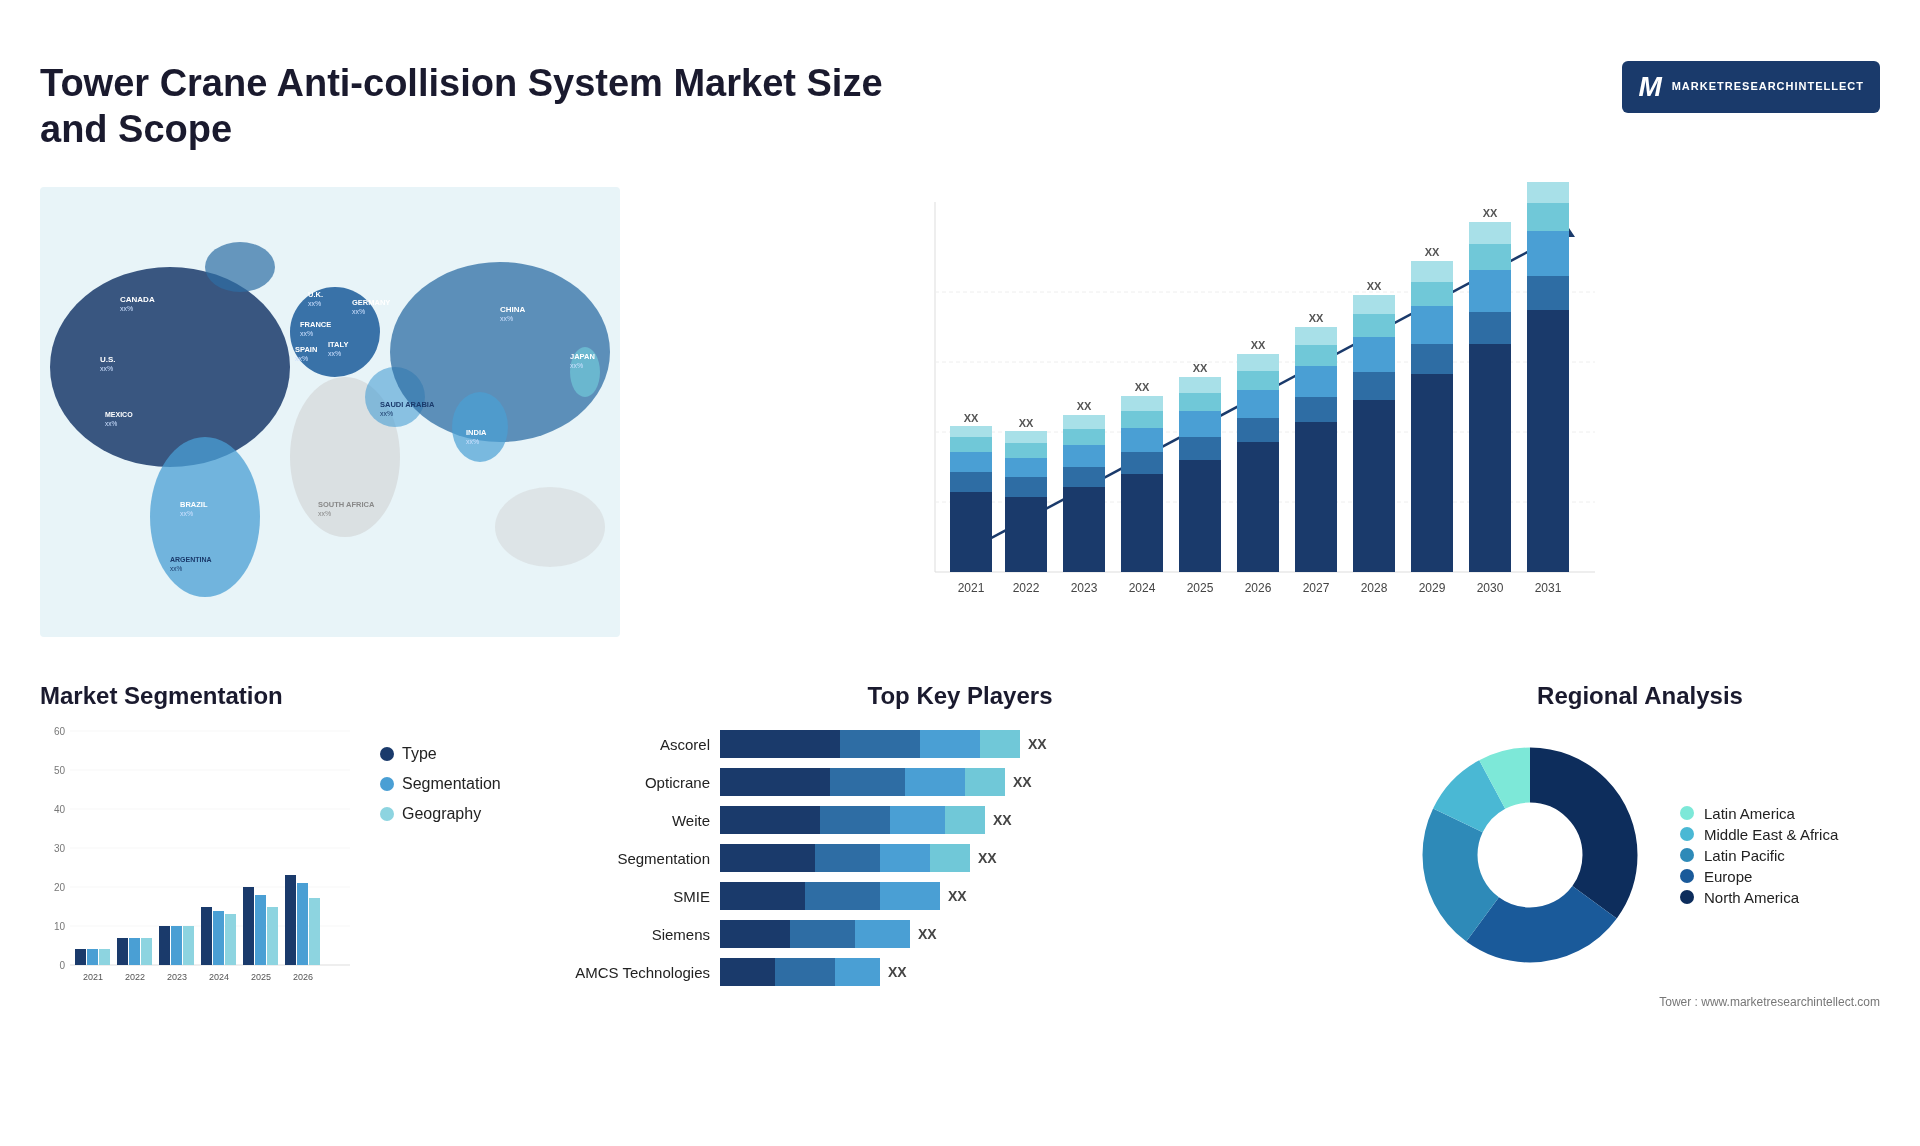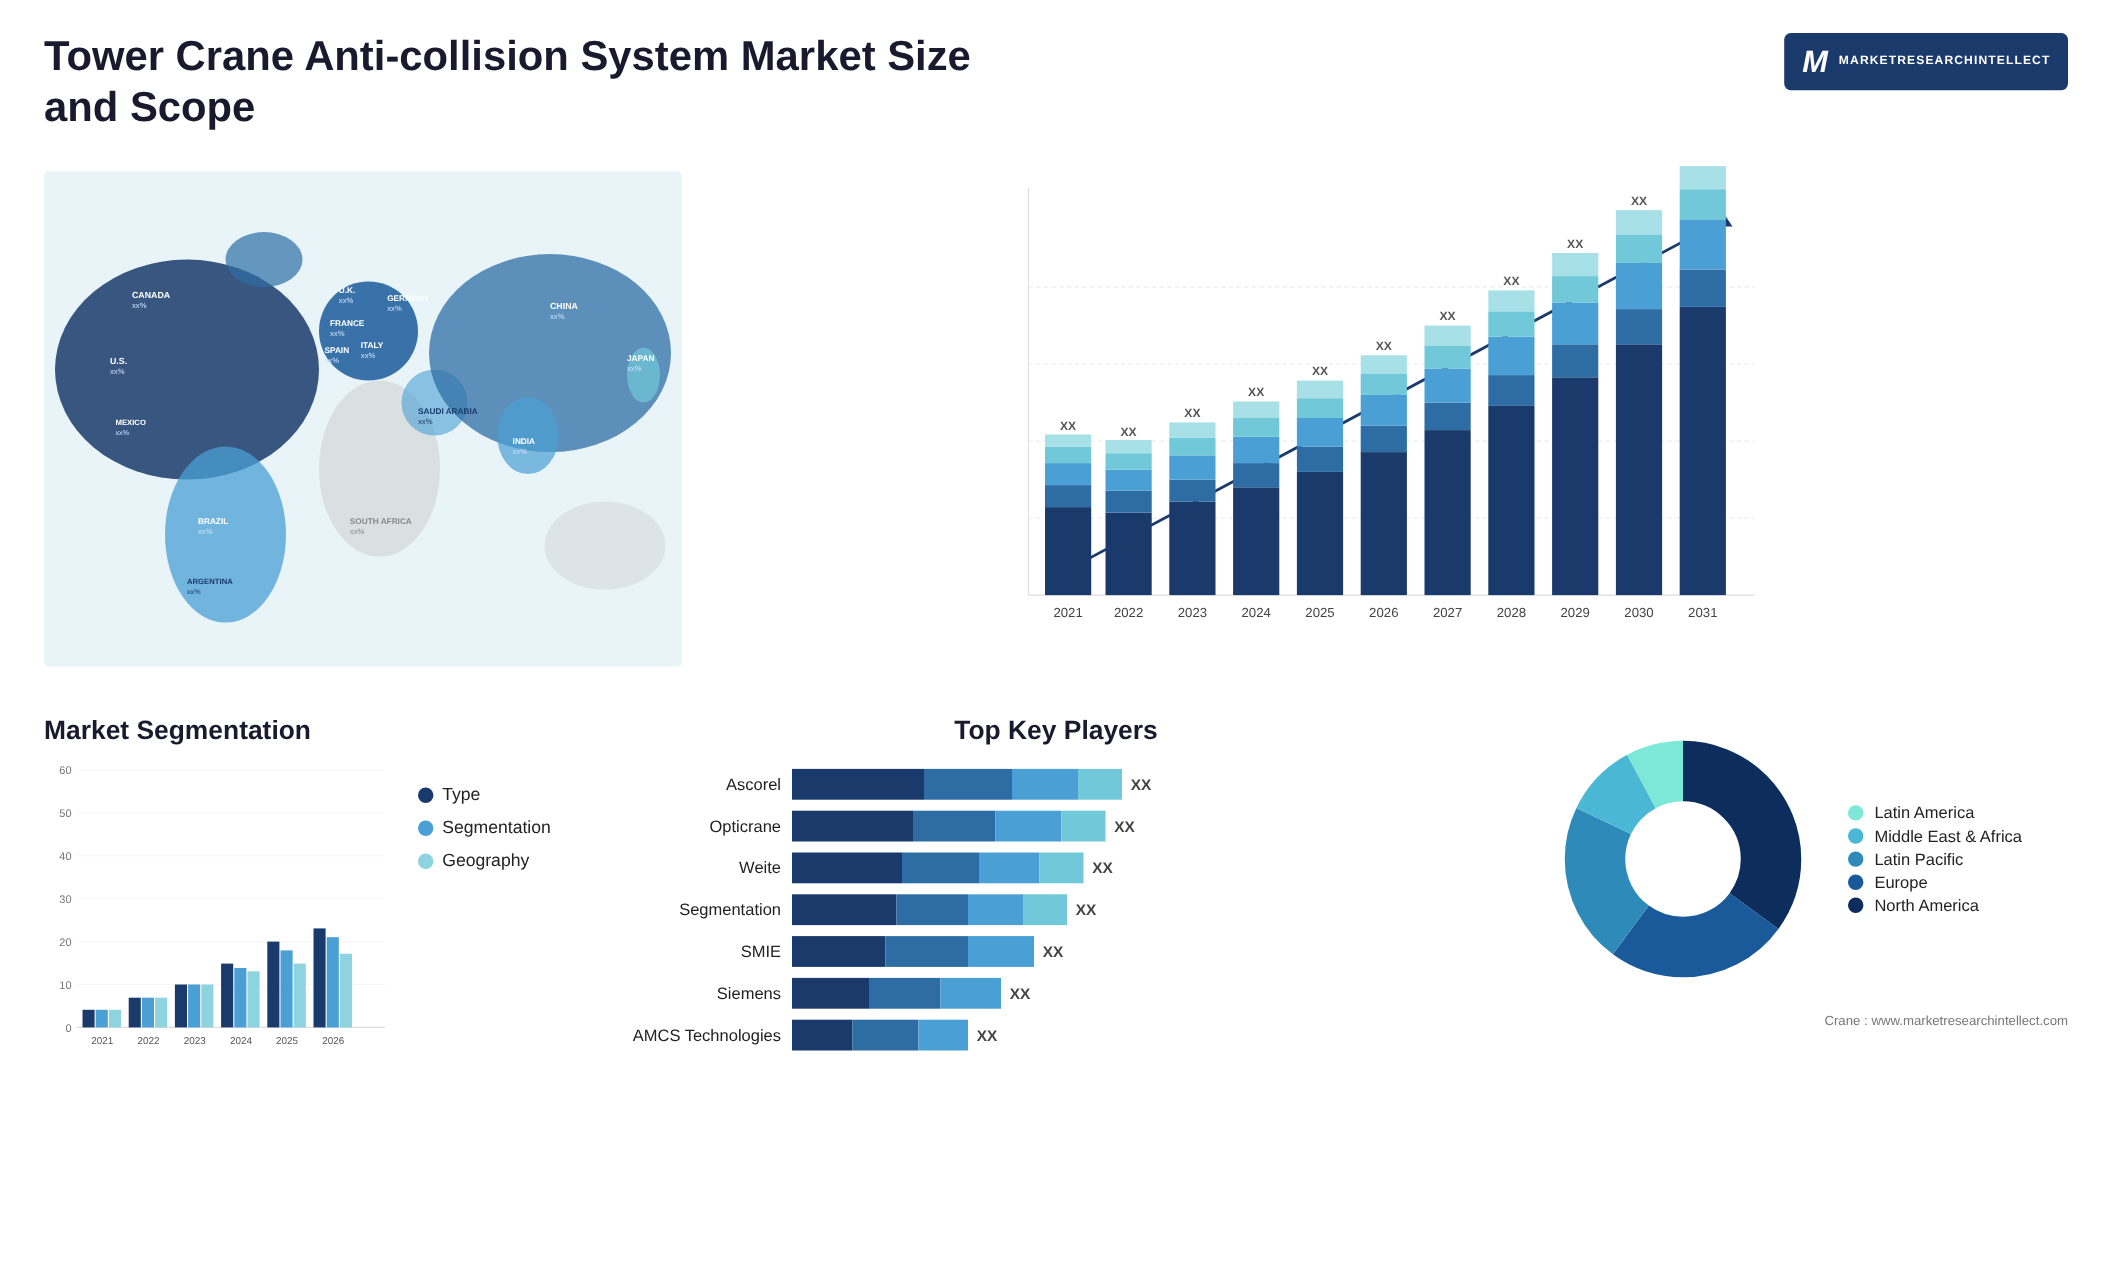--- a/index.html
+++ b/index.html
@@ -18,6 +18,7 @@
       justify-content: space-between;
       align-items: flex-start;
       margin-bottom: 20px;
+      margin-top: 31px;
     }
     .page-title {
       font-size: 38px;

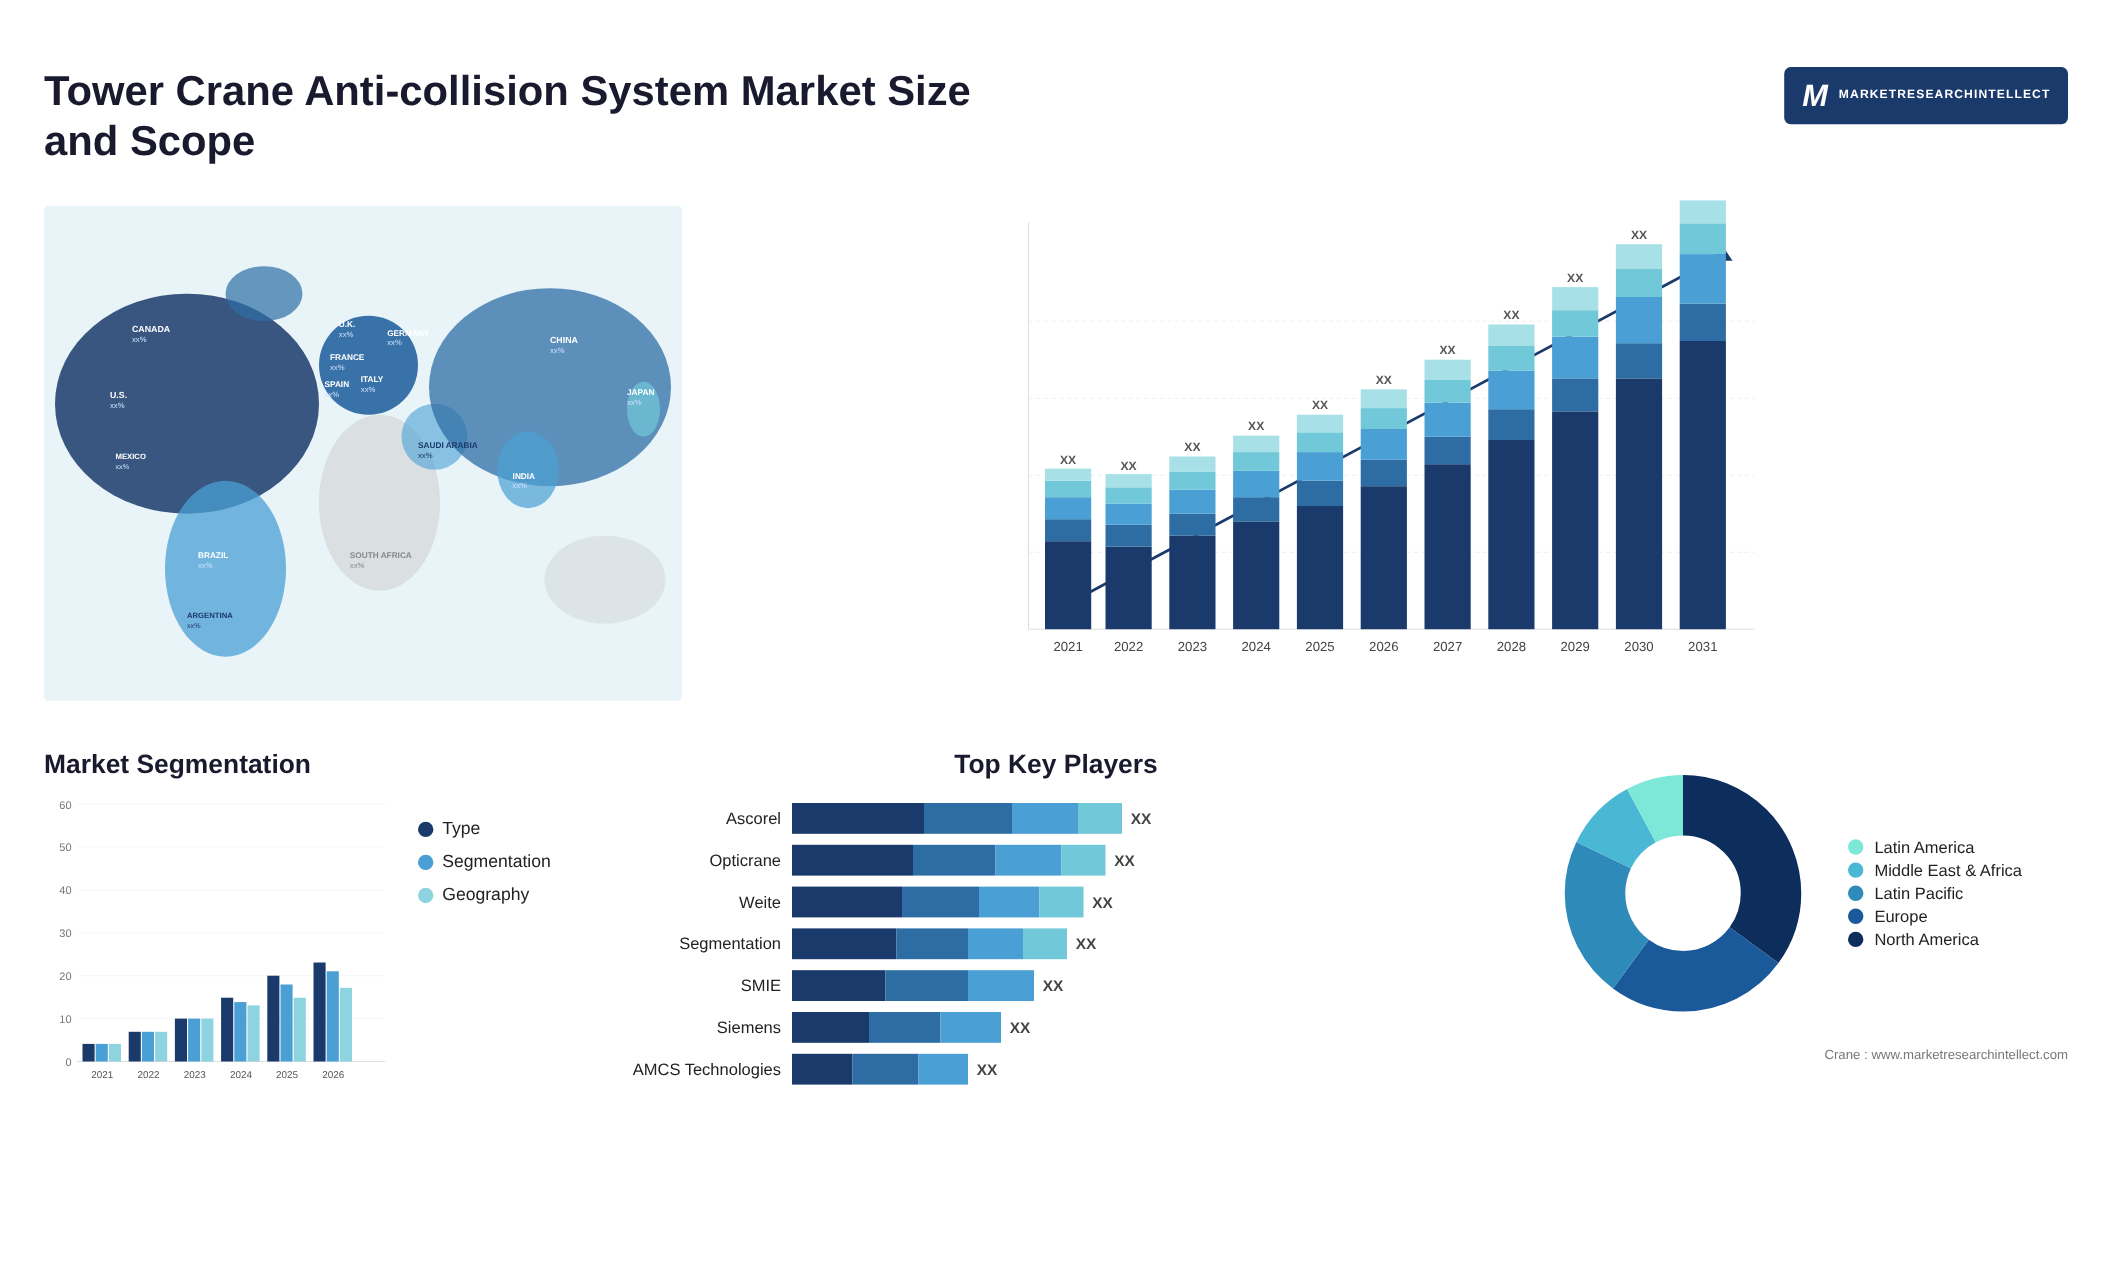--- a/index.html
+++ b/index.html
@@ -578,6 +578,7 @@
     </div>
 
     <div class="regional-section">
+      <h2 class="section-title" style="text-align:center;">Regional Analysis</h2>
       <div class="regional-content">
         <div class="donut-container">
           <svg viewBox="0 0 260 260" width="260" height="260">

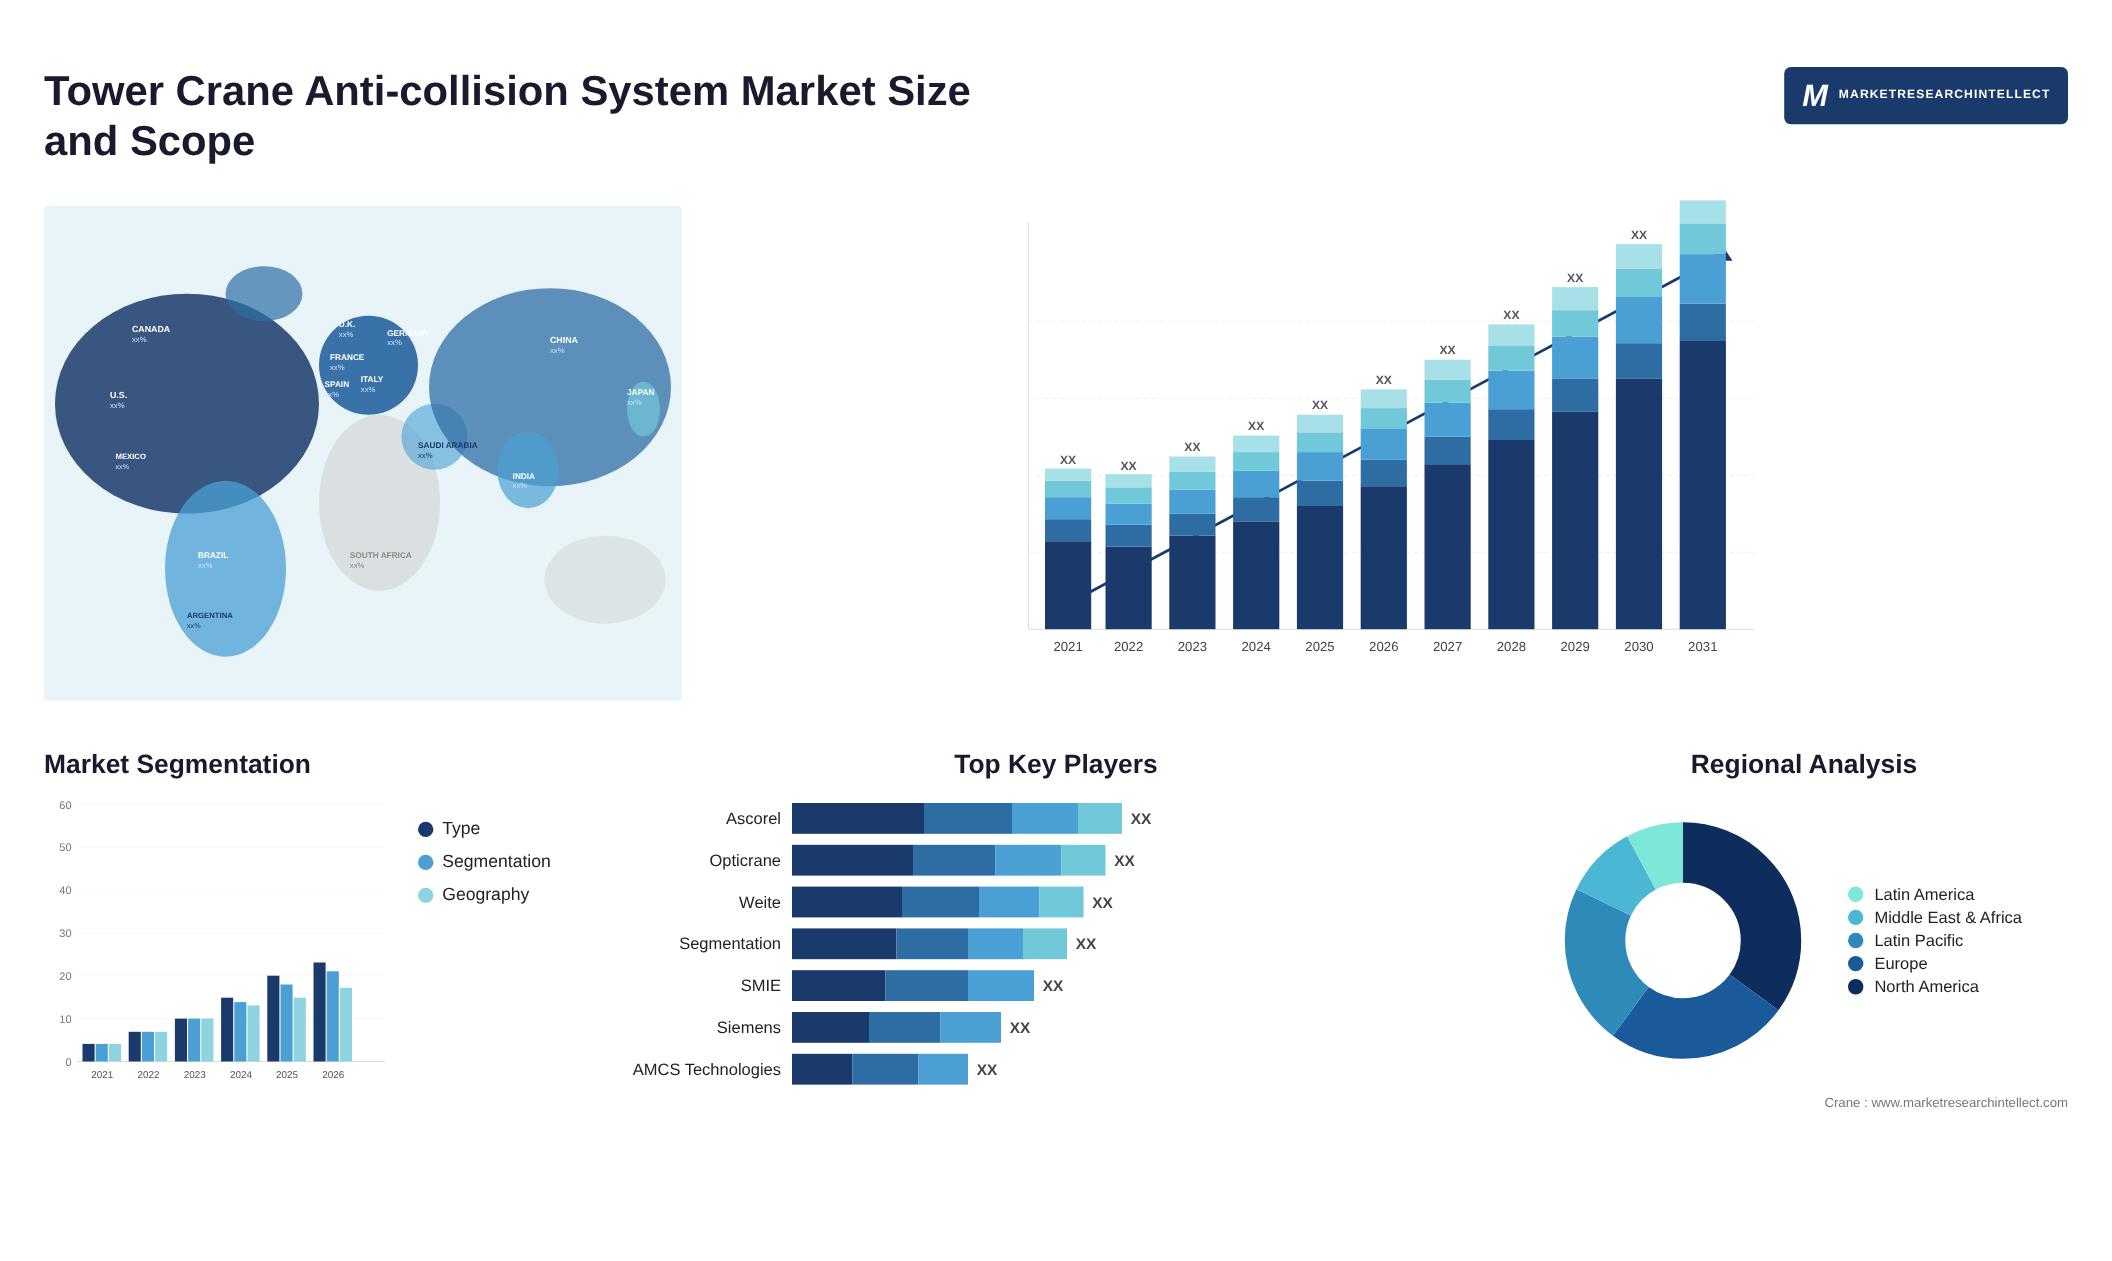--- a/index.html
+++ b/index.html
@@ -615,7 +615,7 @@
           </div>
         </div>
       </div>
-      <div style="text-align:right; font-size:12px; color:#777; margin-top:10px;">Crane : www.marketresearchintellect.com</div>
+      <div style="text-align:right; font-size:12px; color:#777; margin-top:10px;">Tower : www.marketresearchintellect.com</div>
     </div>
 
   </div>

